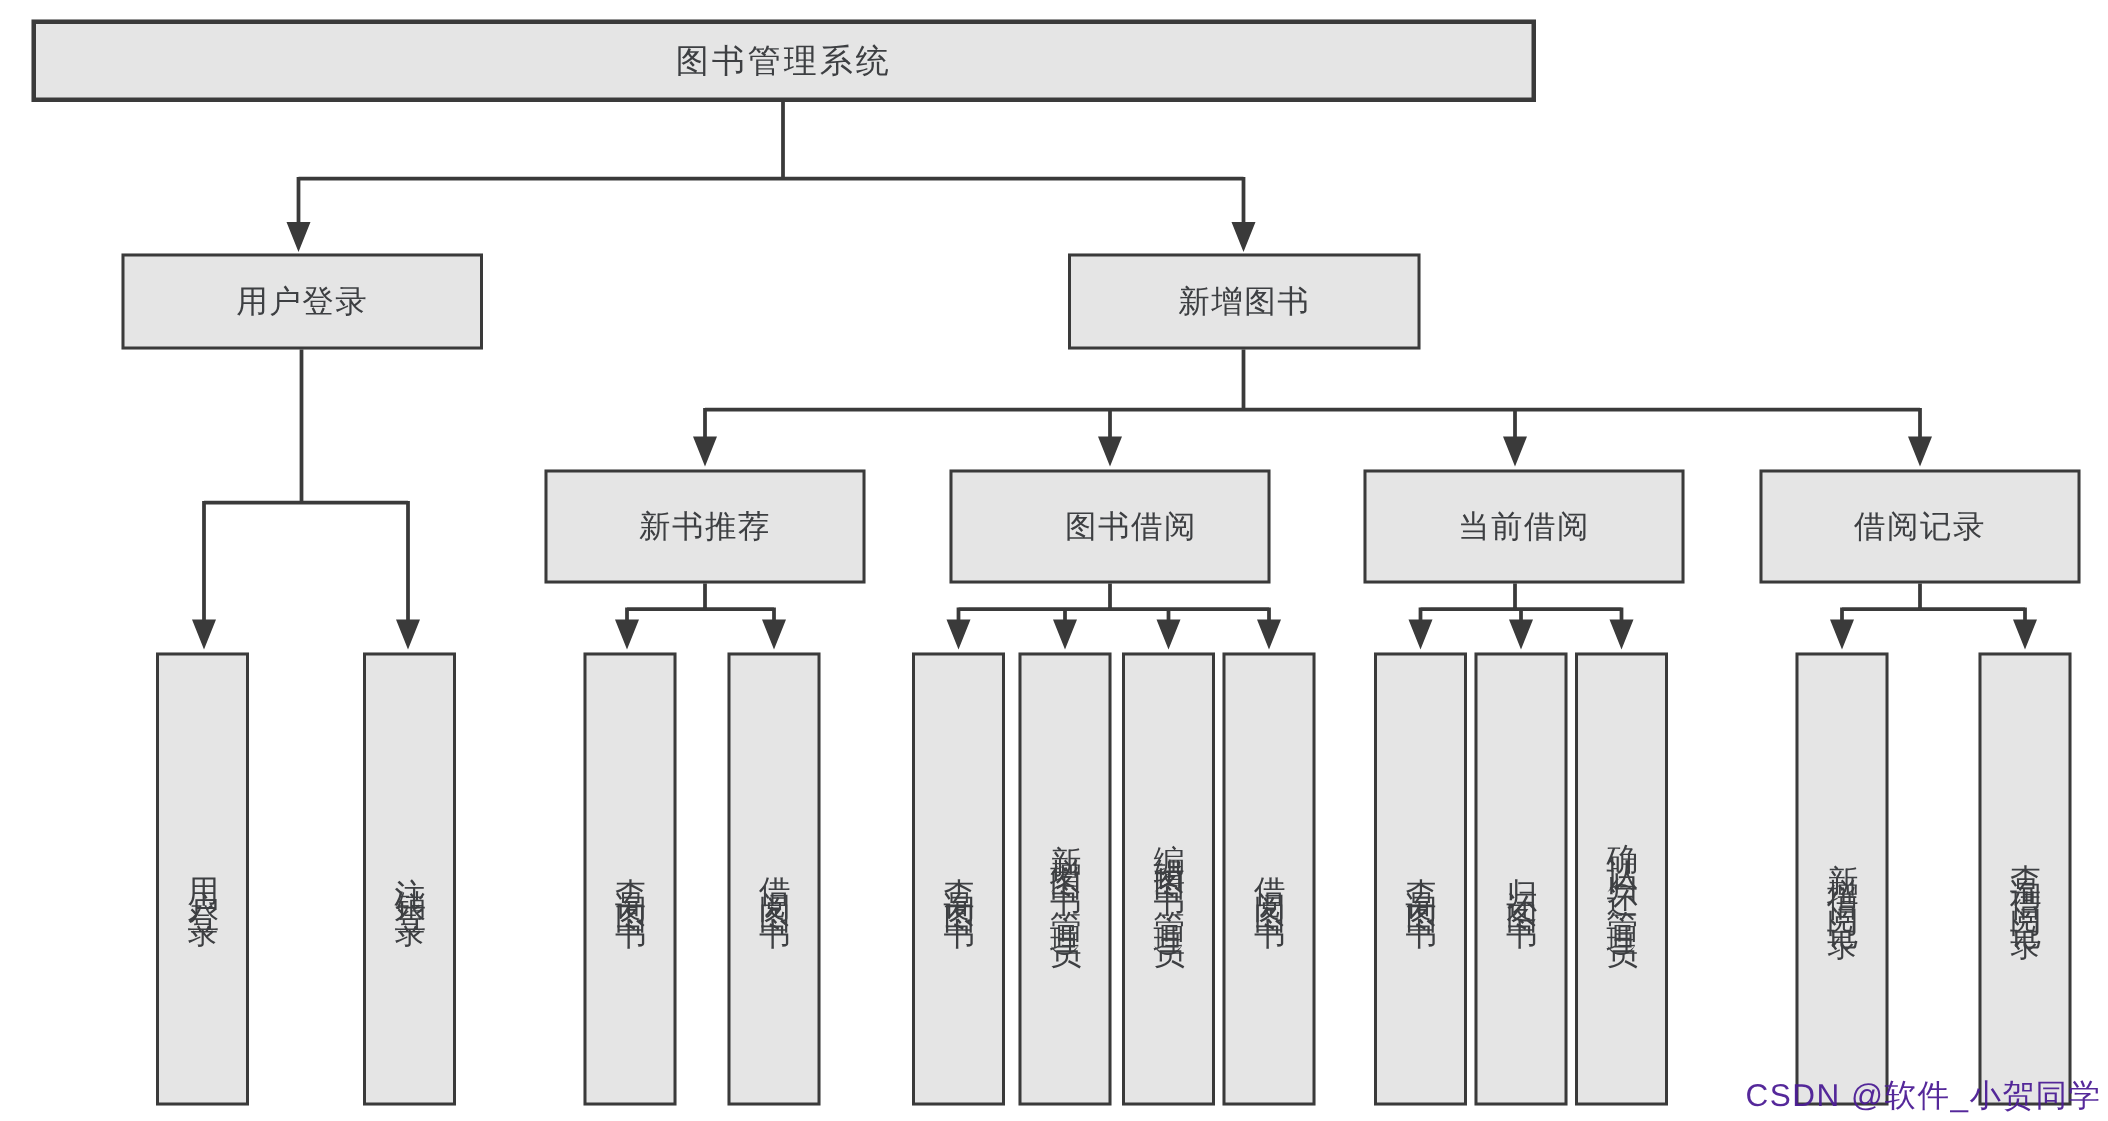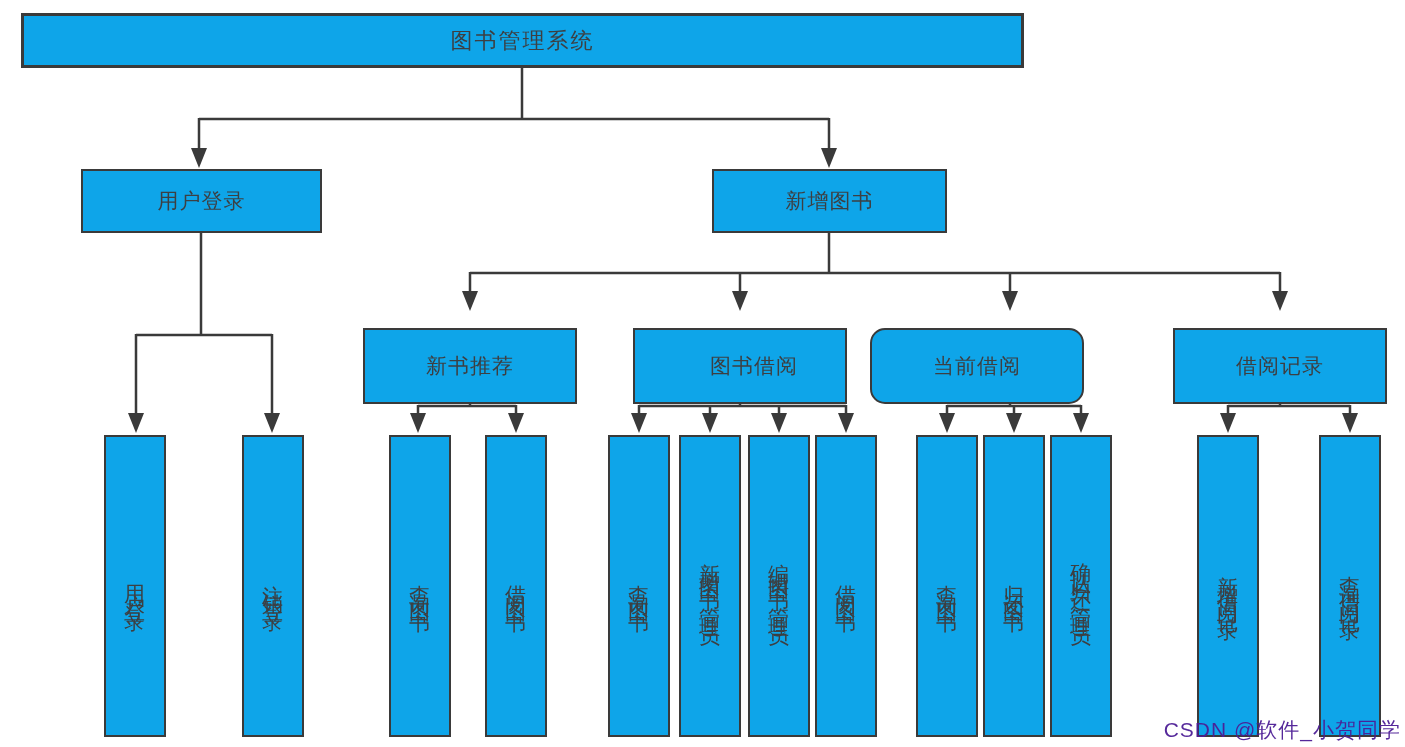--- a/index.html
+++ b/index.html
@@ -15,7 +15,7 @@
   .node {
     position: absolute;
     box-sizing: border-box;
-    background: #0ea5e9;
+    background: #e5e5e5;
     border: 2px solid #3a3a3a;
     display: flex;
     align-items: center;

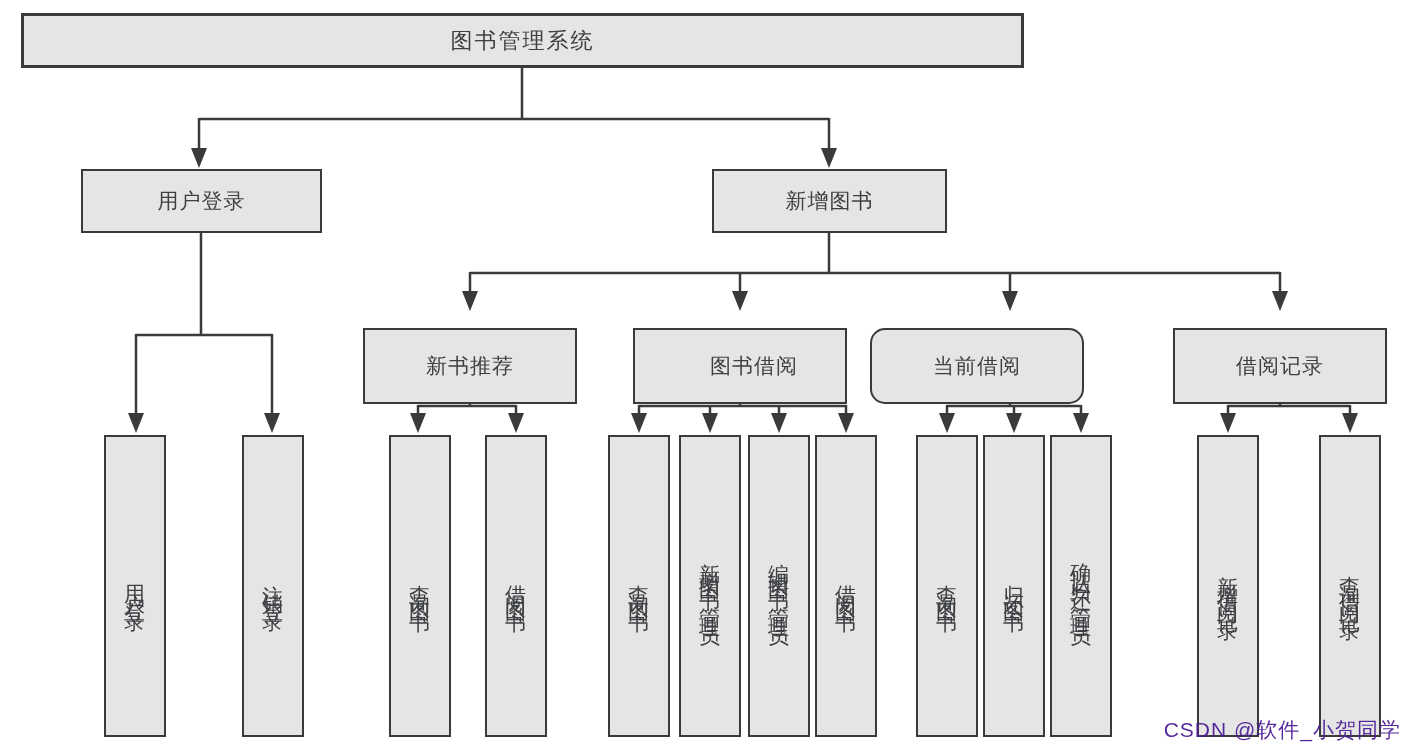--- a/index.html
+++ b/index.html
@@ -28,7 +28,7 @@
   .node.l2 { top: 169px; height: 64px; font-size: 21px; letter-spacing: 1px; }
   #n-user-login { left: 81px;  width: 241px; }
   #n-book-mgmt { left: 712px; width: 235px; }
-  .node.l3 { top: 313px; height: 76px; width: 214px; font-size: 21px; letter-spacing: 1px; margin-top: 15px; }
+  .node.l3 { top: 313px; height: 76px; width: 214px; font-size: 21px; letter-spacing: 1px; }
   #n-new-book   { left: 363px; }
   #n-borrowing  { left: 633px; padding-left: 28px; }
   #n-current    { left: 870px; border-radius: 15px; }

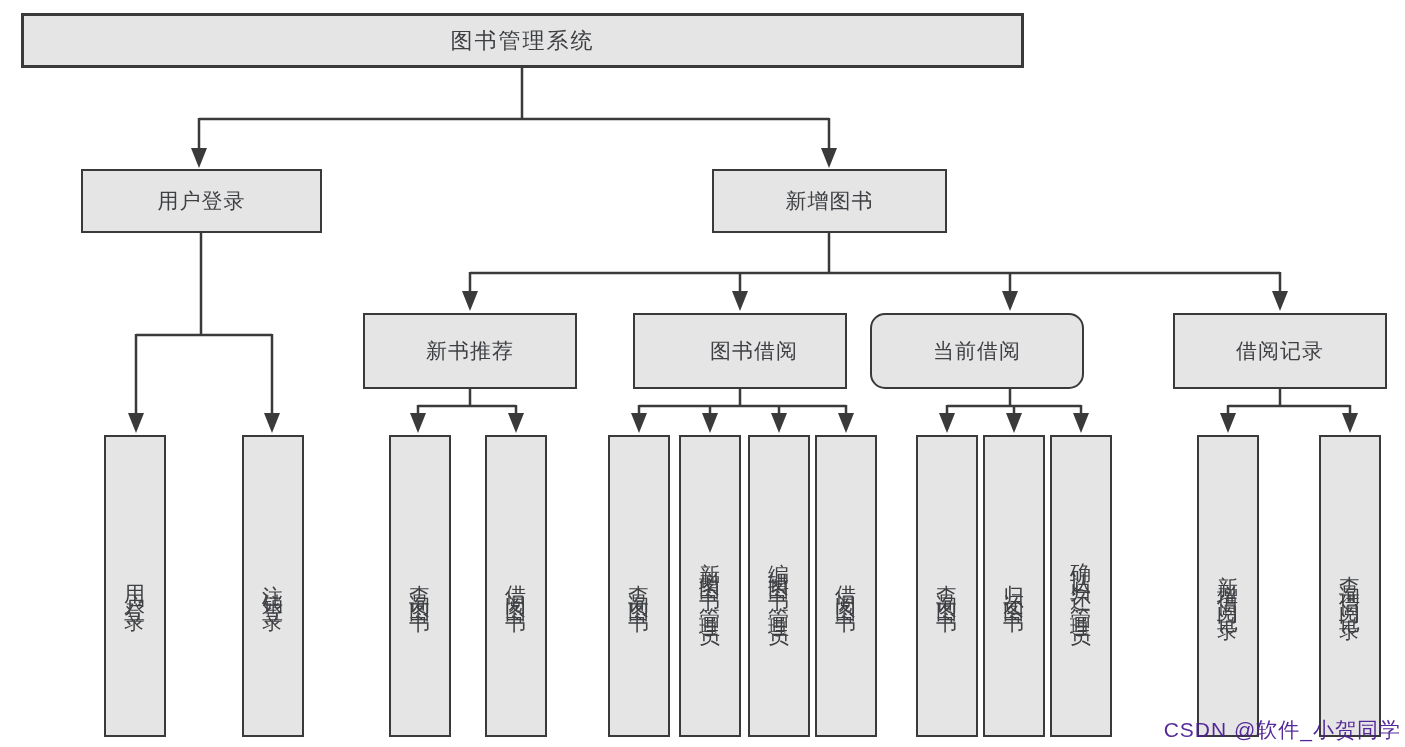--- a/index.html
+++ b/index.html
@@ -31,7 +31,7 @@
   .node.l3 { top: 313px; height: 76px; width: 214px; font-size: 21px; letter-spacing: 1px; }
   #n-new-book   { left: 363px; }
   #n-borrowing  { left: 633px; padding-left: 28px; }
-  #n-current    { left: 870px; border-radius: 15px; }
+  #n-current    { left: 909px; }
   #n-records    { left: 1173px; justify-content: center; }
   .node.leaf { top: 435px; height: 302px; width: 62px; }
   .vtext {

